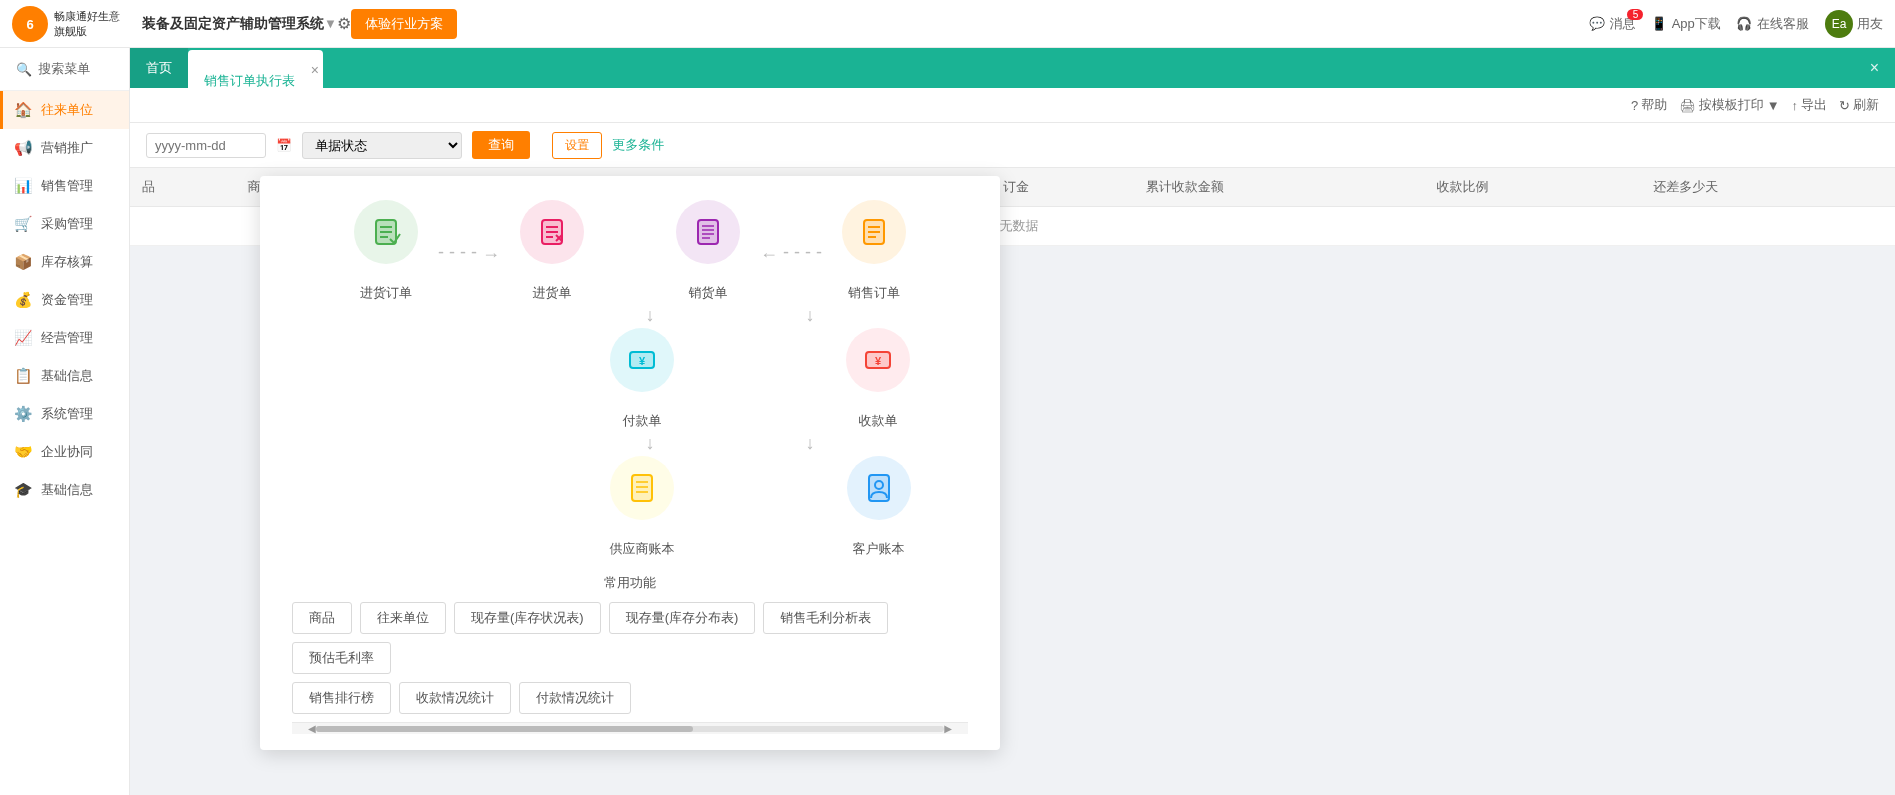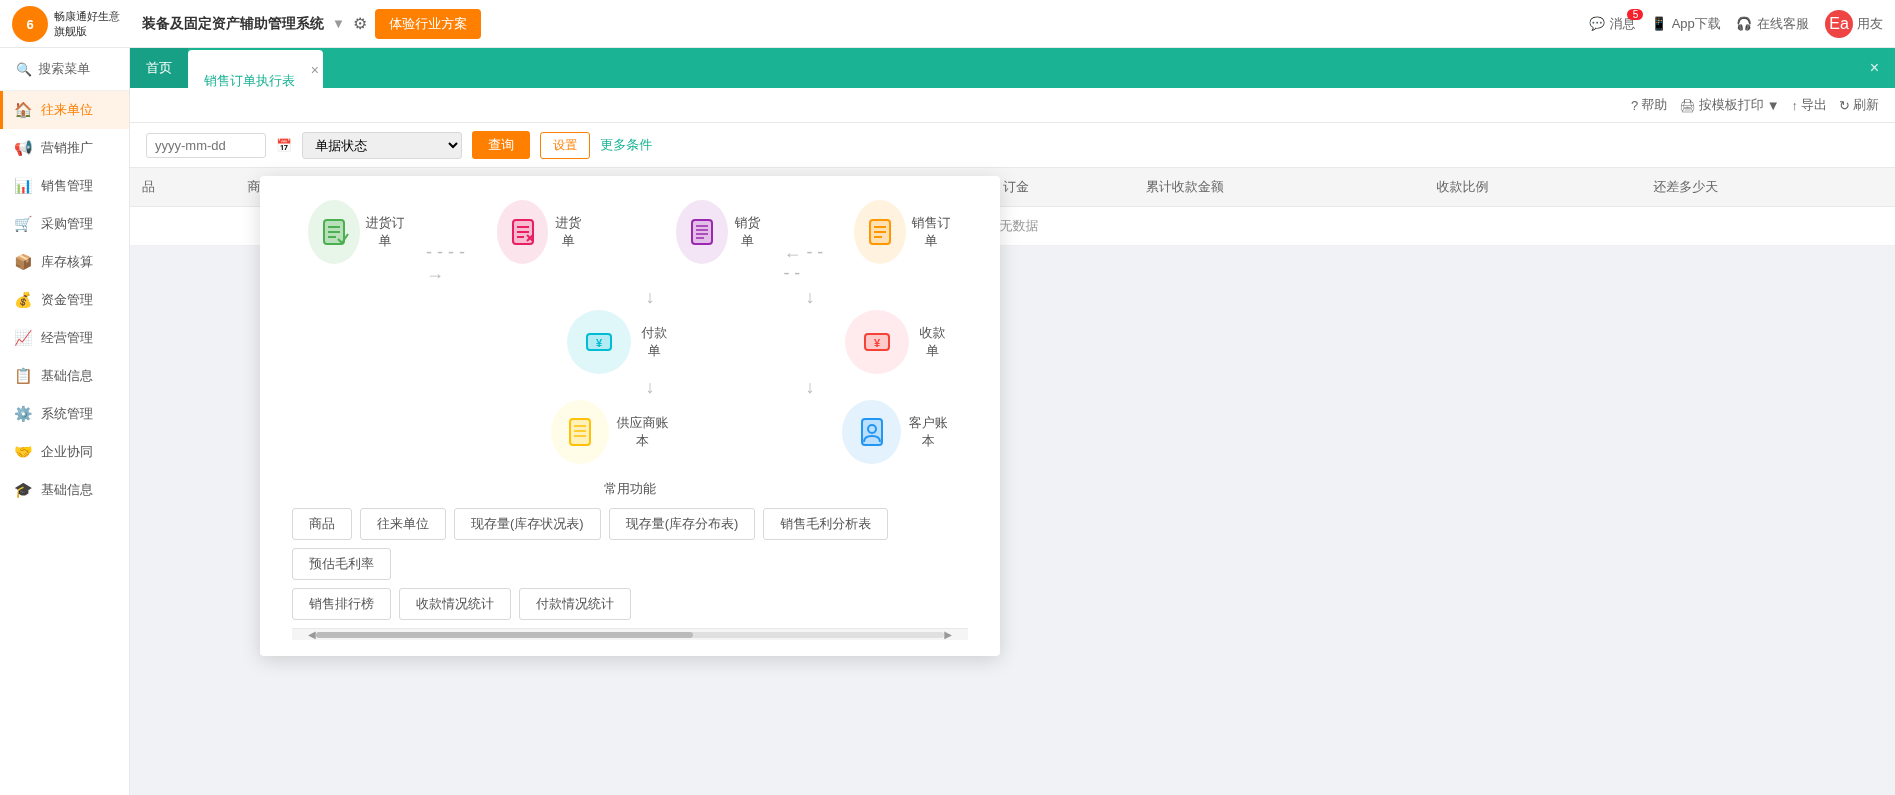--- a/index.html
+++ b/index.html
@@ -16,7 +16,7 @@
     .logo-area { display: flex; align-items: center; width: 130px; flex-shrink: 0; }
     .logo-icon { width: 36px; height: 36px; background: #ff7f00; border-radius: 50%; display: flex; align-items: center; justify-content: center; color: white; font-size: 18px; margin-right: 6px; }
     .logo-text { font-size: 11px; color: #333; line-height: 1.3; }
-    .system-title { display: flex; align-items: center; gap: 8px; flex: 1; }
+    .system-title { display: flex; align-items: center; flex: 1; }
     .top-right { margin-left: auto; display: flex; align-items: center; gap: 16px; }
     .top-right-item { display: flex; align-items: center; gap: 4px; color: #666; cursor: pointer; font-size: 13px; position: relative; }
     .badge { position: absolute; top: -6px; right: -8px; background: #f5222d; color: white; border-radius: 8px; font-size: 10px; padding: 0 4px; min-width: 16px; text-align: center; }

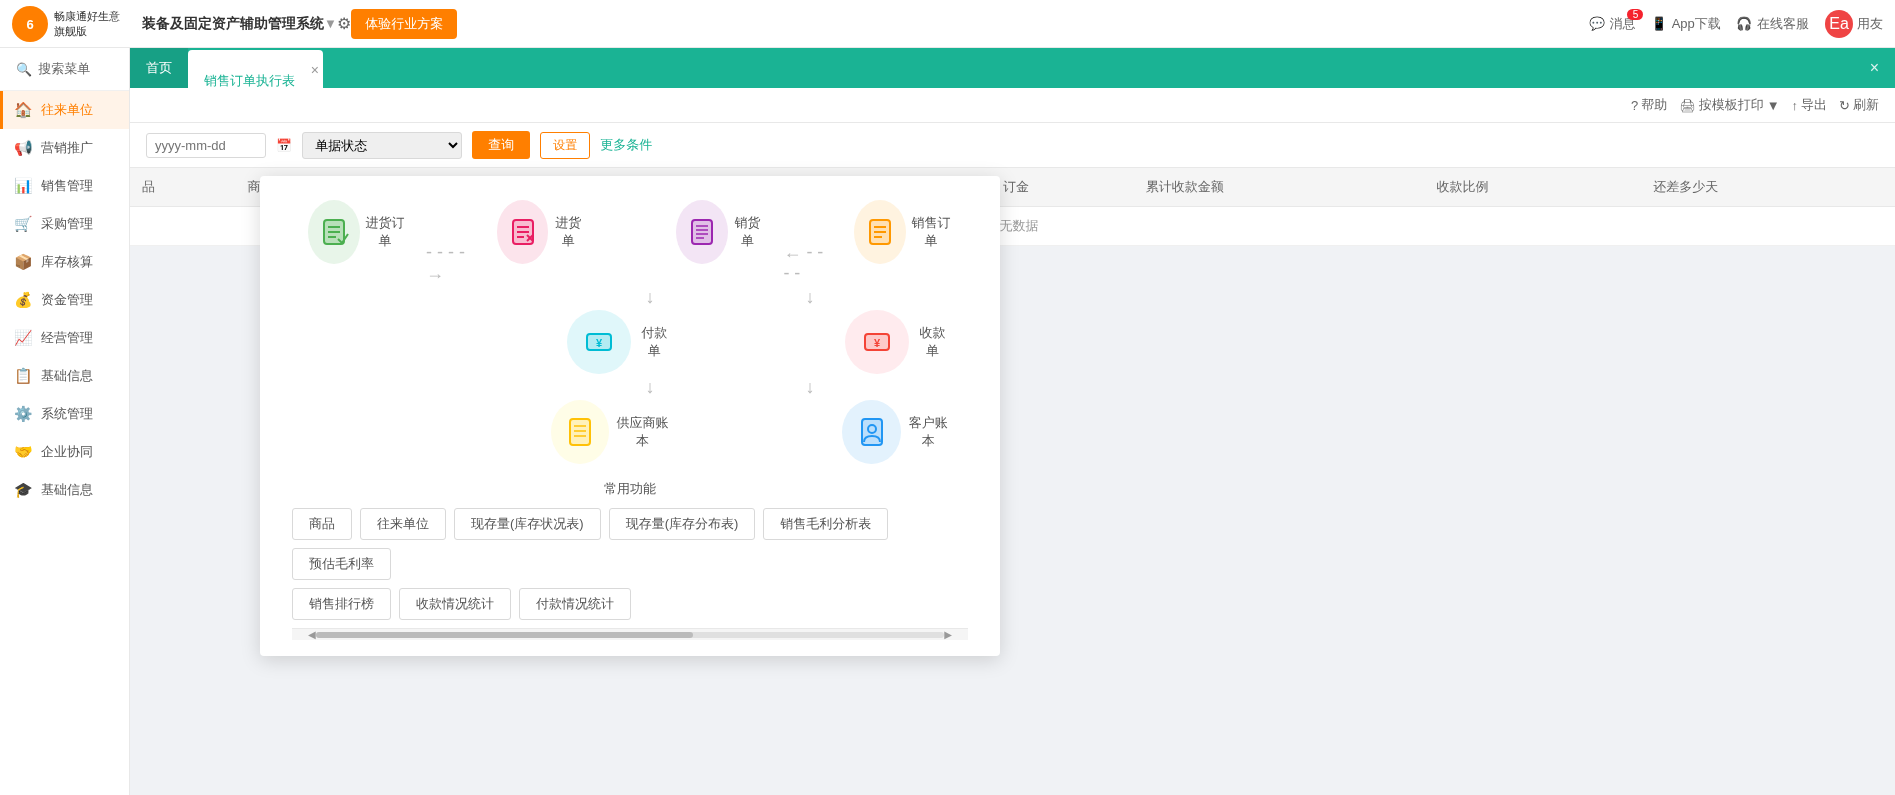--- a/index.html
+++ b/index.html
@@ -20,7 +20,7 @@
     .top-right { margin-left: auto; display: flex; align-items: center; gap: 16px; }
     .top-right-item { display: flex; align-items: center; gap: 4px; color: #666; cursor: pointer; font-size: 13px; position: relative; }
     .badge { position: absolute; top: -6px; right: -8px; background: #f5222d; color: white; border-radius: 8px; font-size: 10px; padding: 0 4px; min-width: 16px; text-align: center; }
-    .avatar { width: 28px; height: 28px; background: #ef4444; border-radius: 50%; display: flex; align-items: center; justify-content: center; color: white; font-size: 16px; text-align: center; }
+    .avatar { width: 28px; height: 28px; background: #4d7c0f; border-radius: 50%; display: flex; align-items: center; justify-content: center; color: white; font-size: 12px; text-align: center; }
 
     
     .tab-bar { display: flex; align-items: center; background: #1ab394; height: 40px; padding: 0 0 0 0; flex-shrink: 0; }

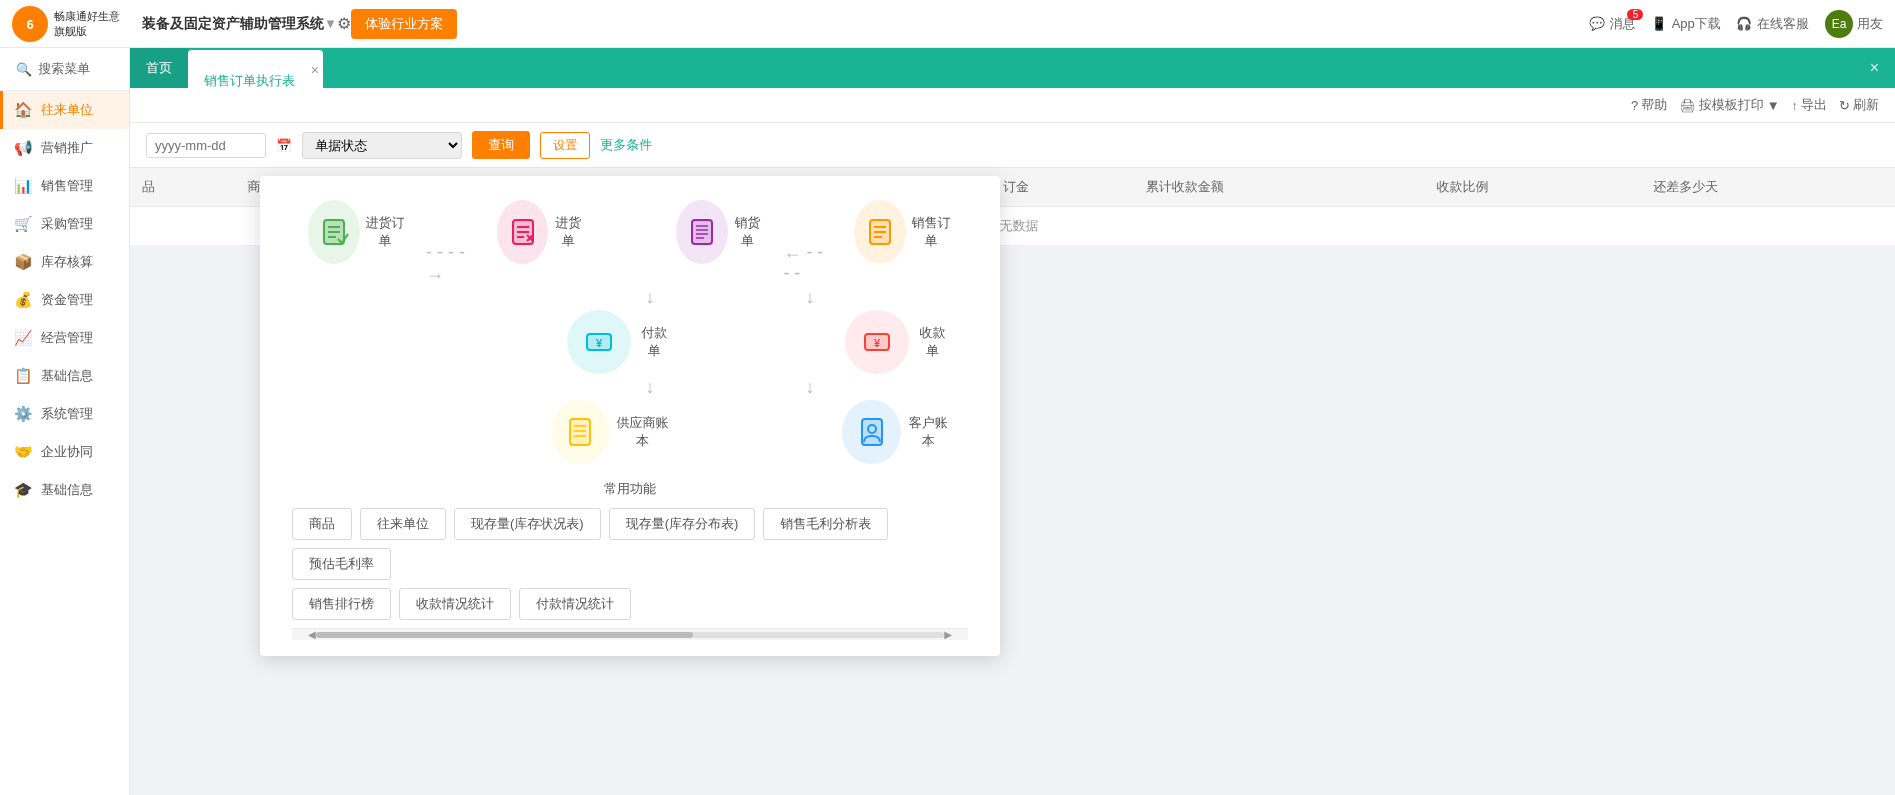--- a/index.html
+++ b/index.html
@@ -223,7 +223,7 @@
             <option>单据状态</option>
           </select>
           <button style="background:#ff7f00;color:white;border:none;padding:5px 16px;border-radius:3px;cursor:pointer;font-size:13px;">查询</button>
-          <button style="background:#fff;color:#ff7f00;border:1px solid #ff7f00;padding:4px 12px;border-radius:3px;cursor:pointer;font-size:12px;">设置</button>
+          <button style="background:#fff;color:#ff7f00;border:1px solid #ff7f00;padding:4px 12px;border-radius:3px;cursor:pointer;font-size:12px;margin-left:12px;">设置</button>
           <span style="color:#1ab394;cursor:pointer;font-size:13px;">更多条件</span>
         </div>
 

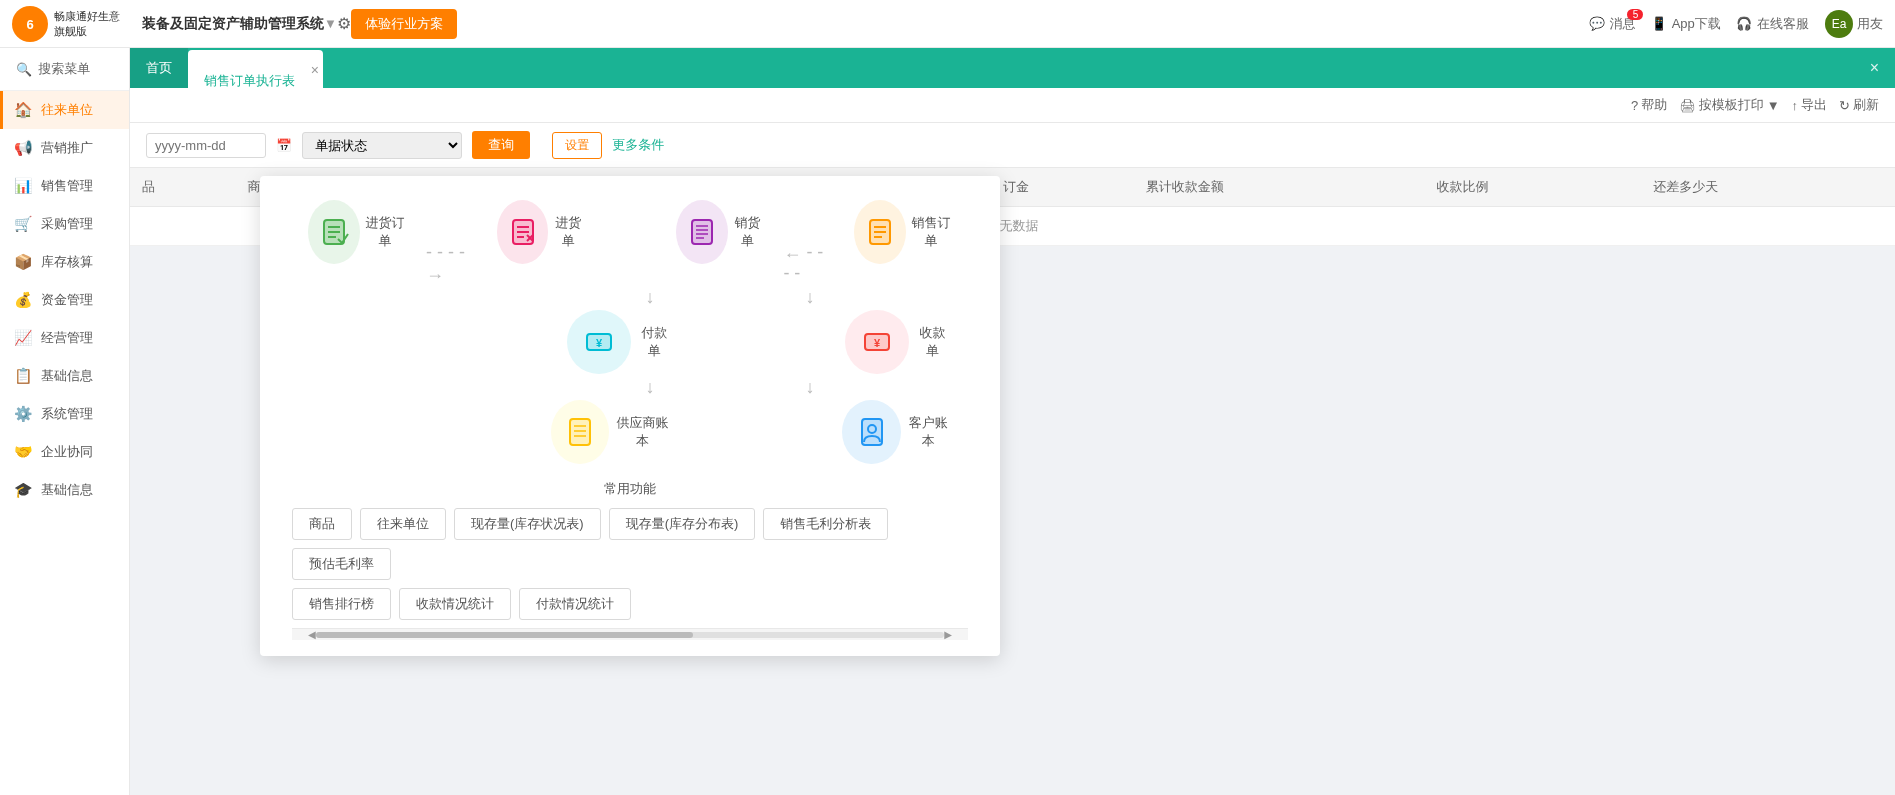--- a/index.html
+++ b/index.html
@@ -46,7 +46,7 @@
 
     
     .popup-overlay { position: absolute; top: 88px; left: 130px; width: 740px; background: white; border-radius: 4px; box-shadow: 0 4px 20px rgba(0,0,0,0.15); z-index: 100; padding: 24px 32px 16px; }
-    .flow-node { display: flex; flex-direction: row; align-items: center; gap: 4px; margin: 0 16px; }
+    .flow-node { display: flex; flex-direction: column; align-items: center; gap: 20px; margin: 0 16px; }
     .flow-circle { width: 64px; height: 64px; border-radius: 50%; display: flex; align-items: center; justify-content: center; font-size: 28px; }
     .flow-circle.green { background: #e8f5e9; color: #4caf50; }
     .flow-circle.red-light { background: #fce4ec; color: #e91e63; }

